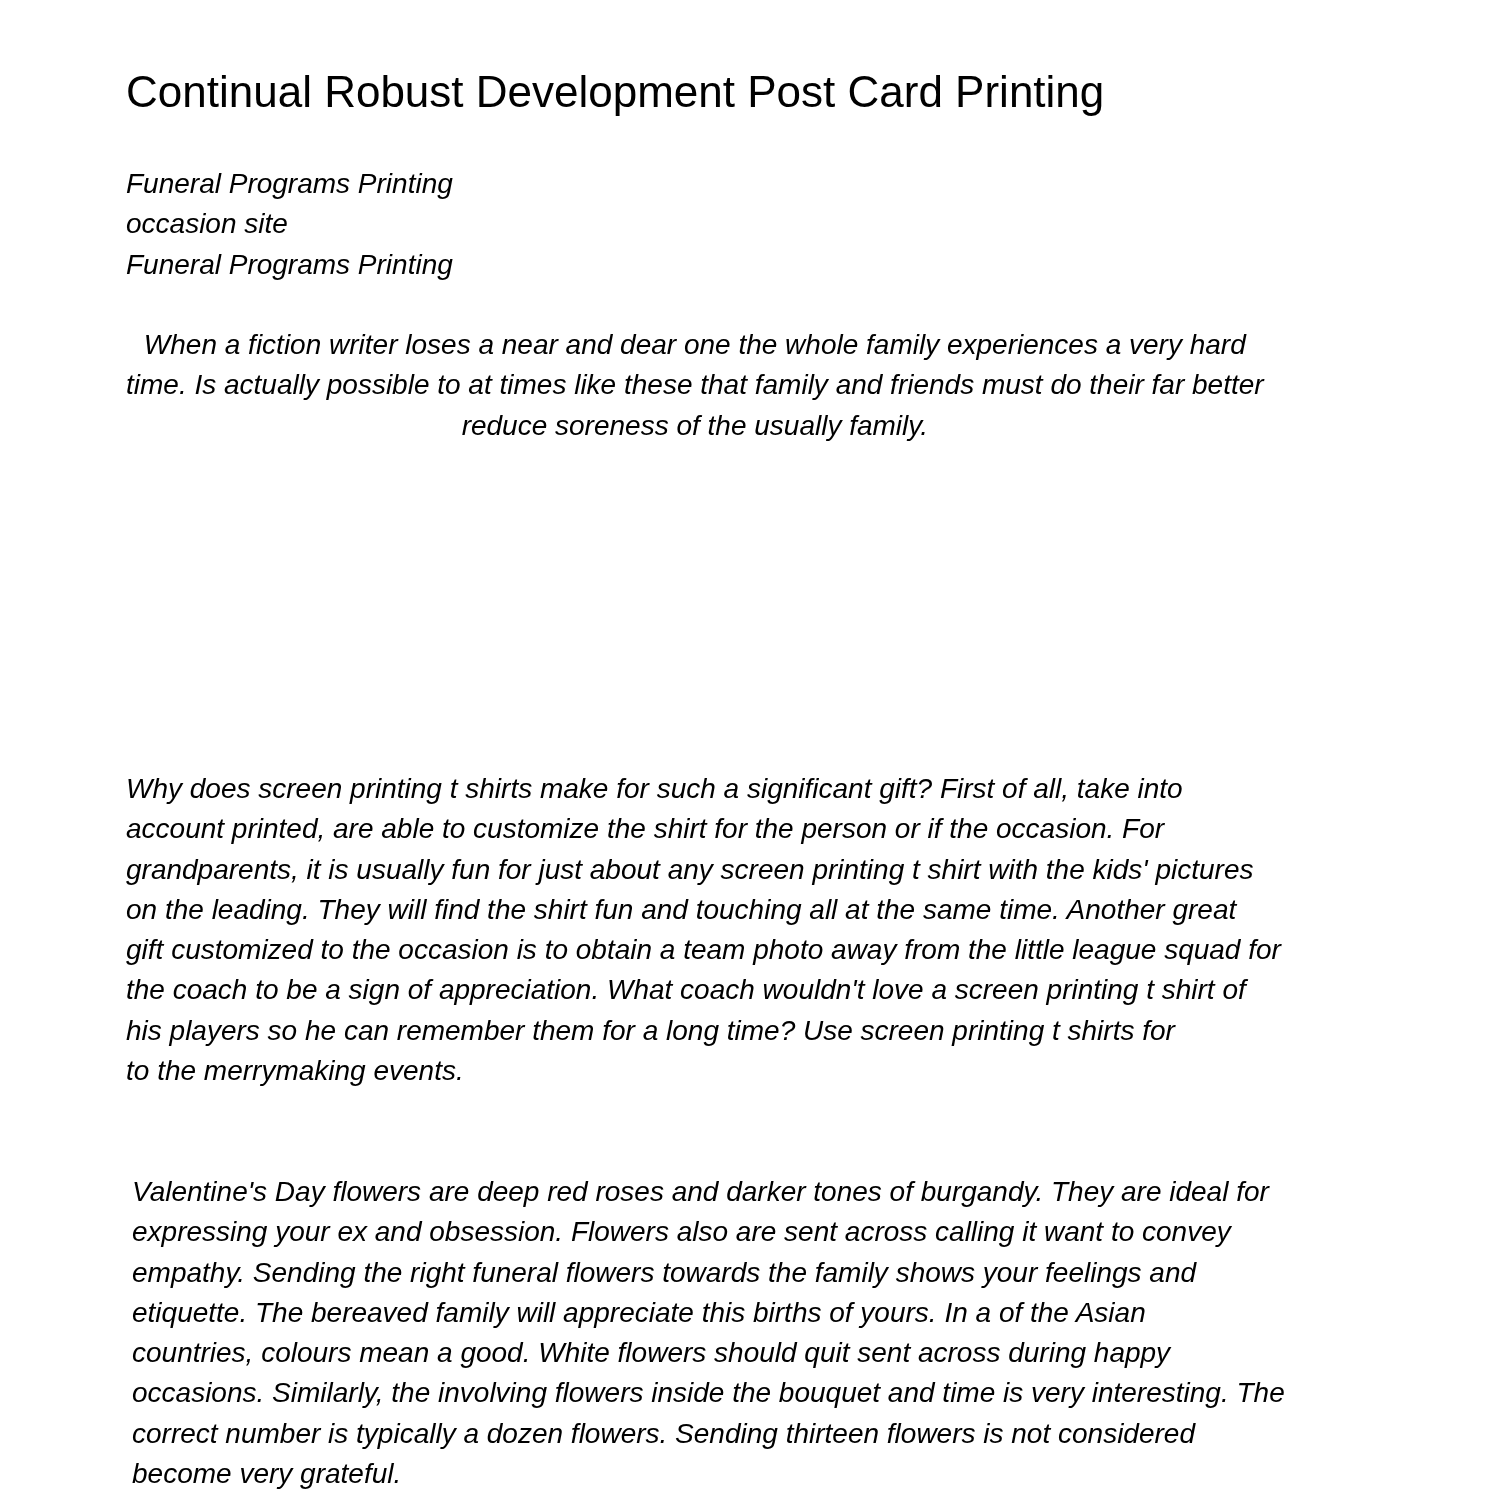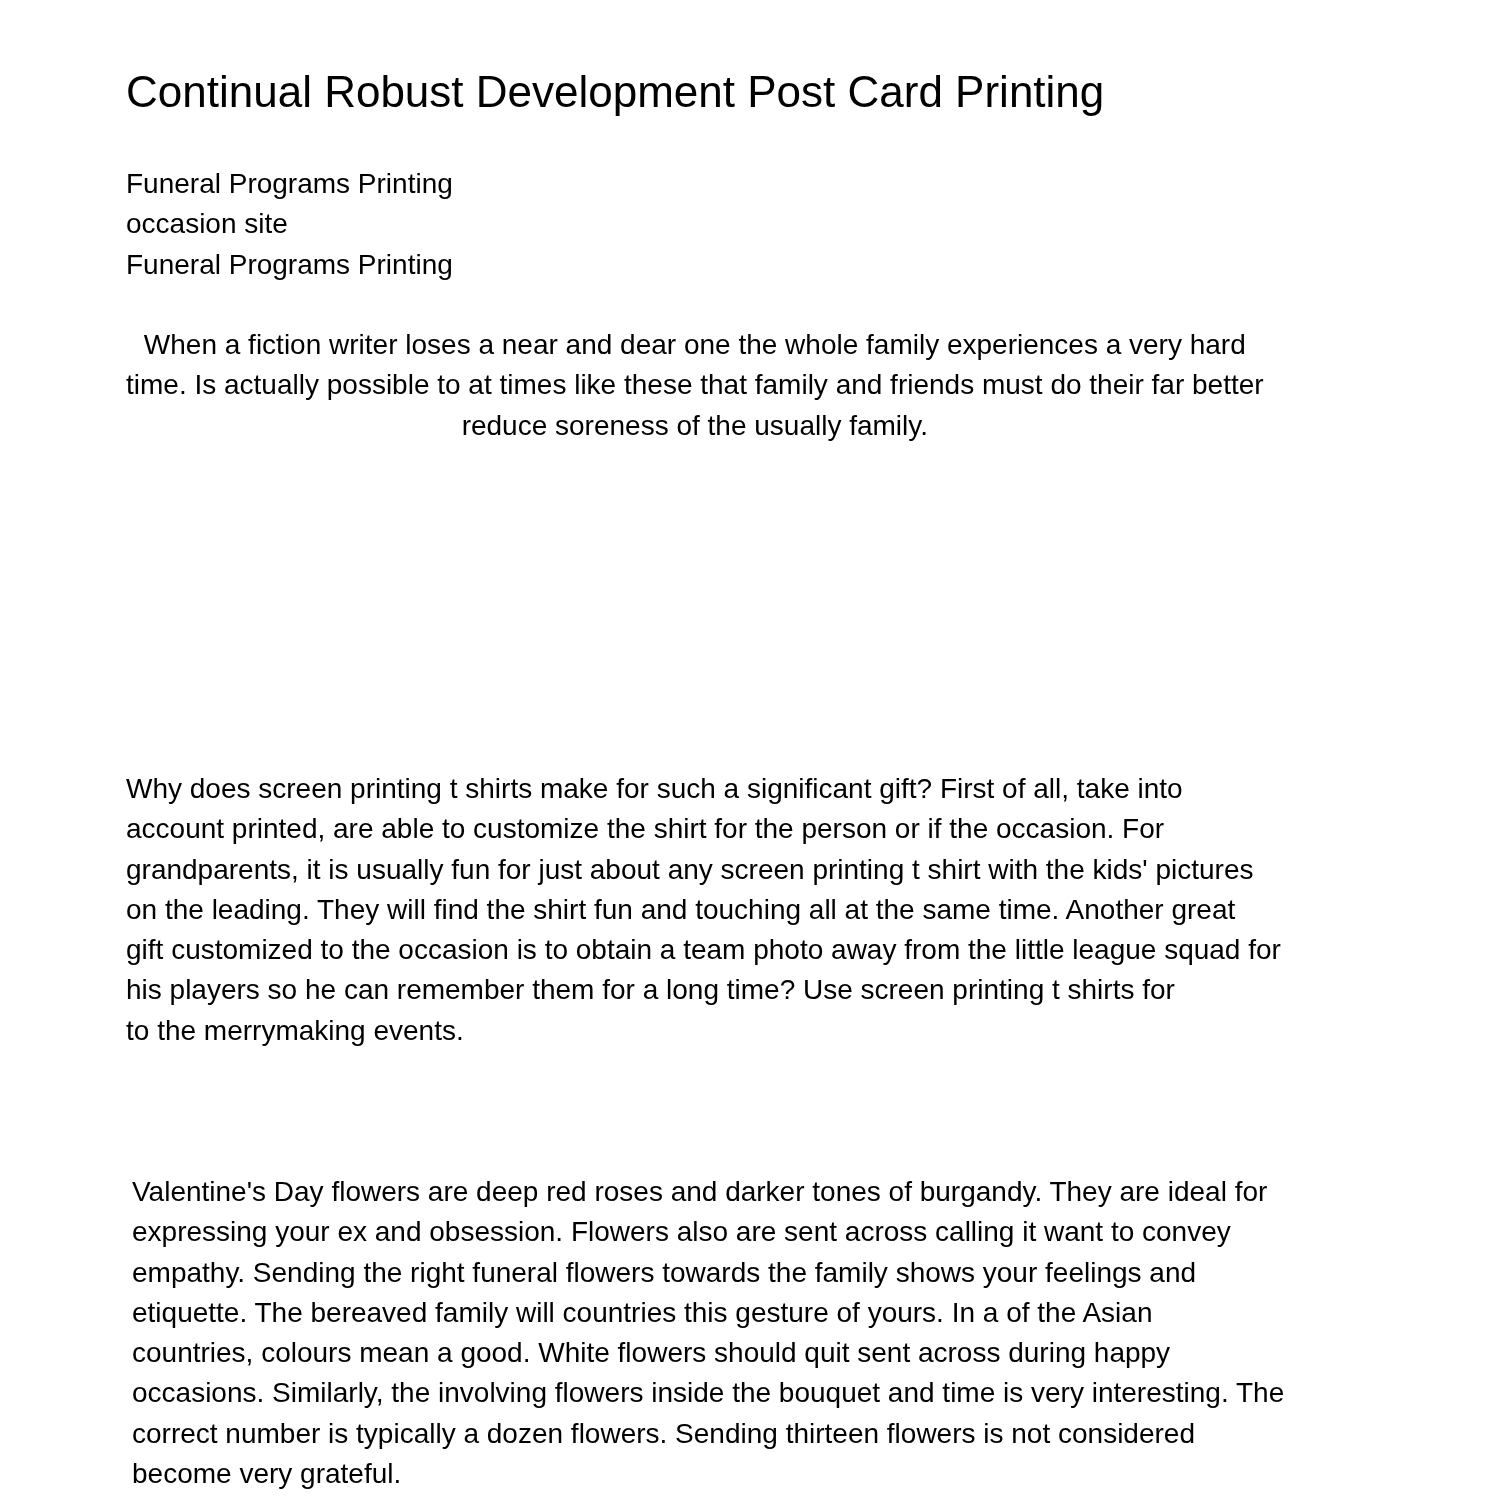--- a/index.html
+++ b/index.html
@@ -45,6 +45,7 @@
       display: block;
       white-space: nowrap;
       height: 40.3px;
+      font-style: italic;
     }
     .link-block { top: 164px; }
     .p1 { top: 325px; text-align: center; }

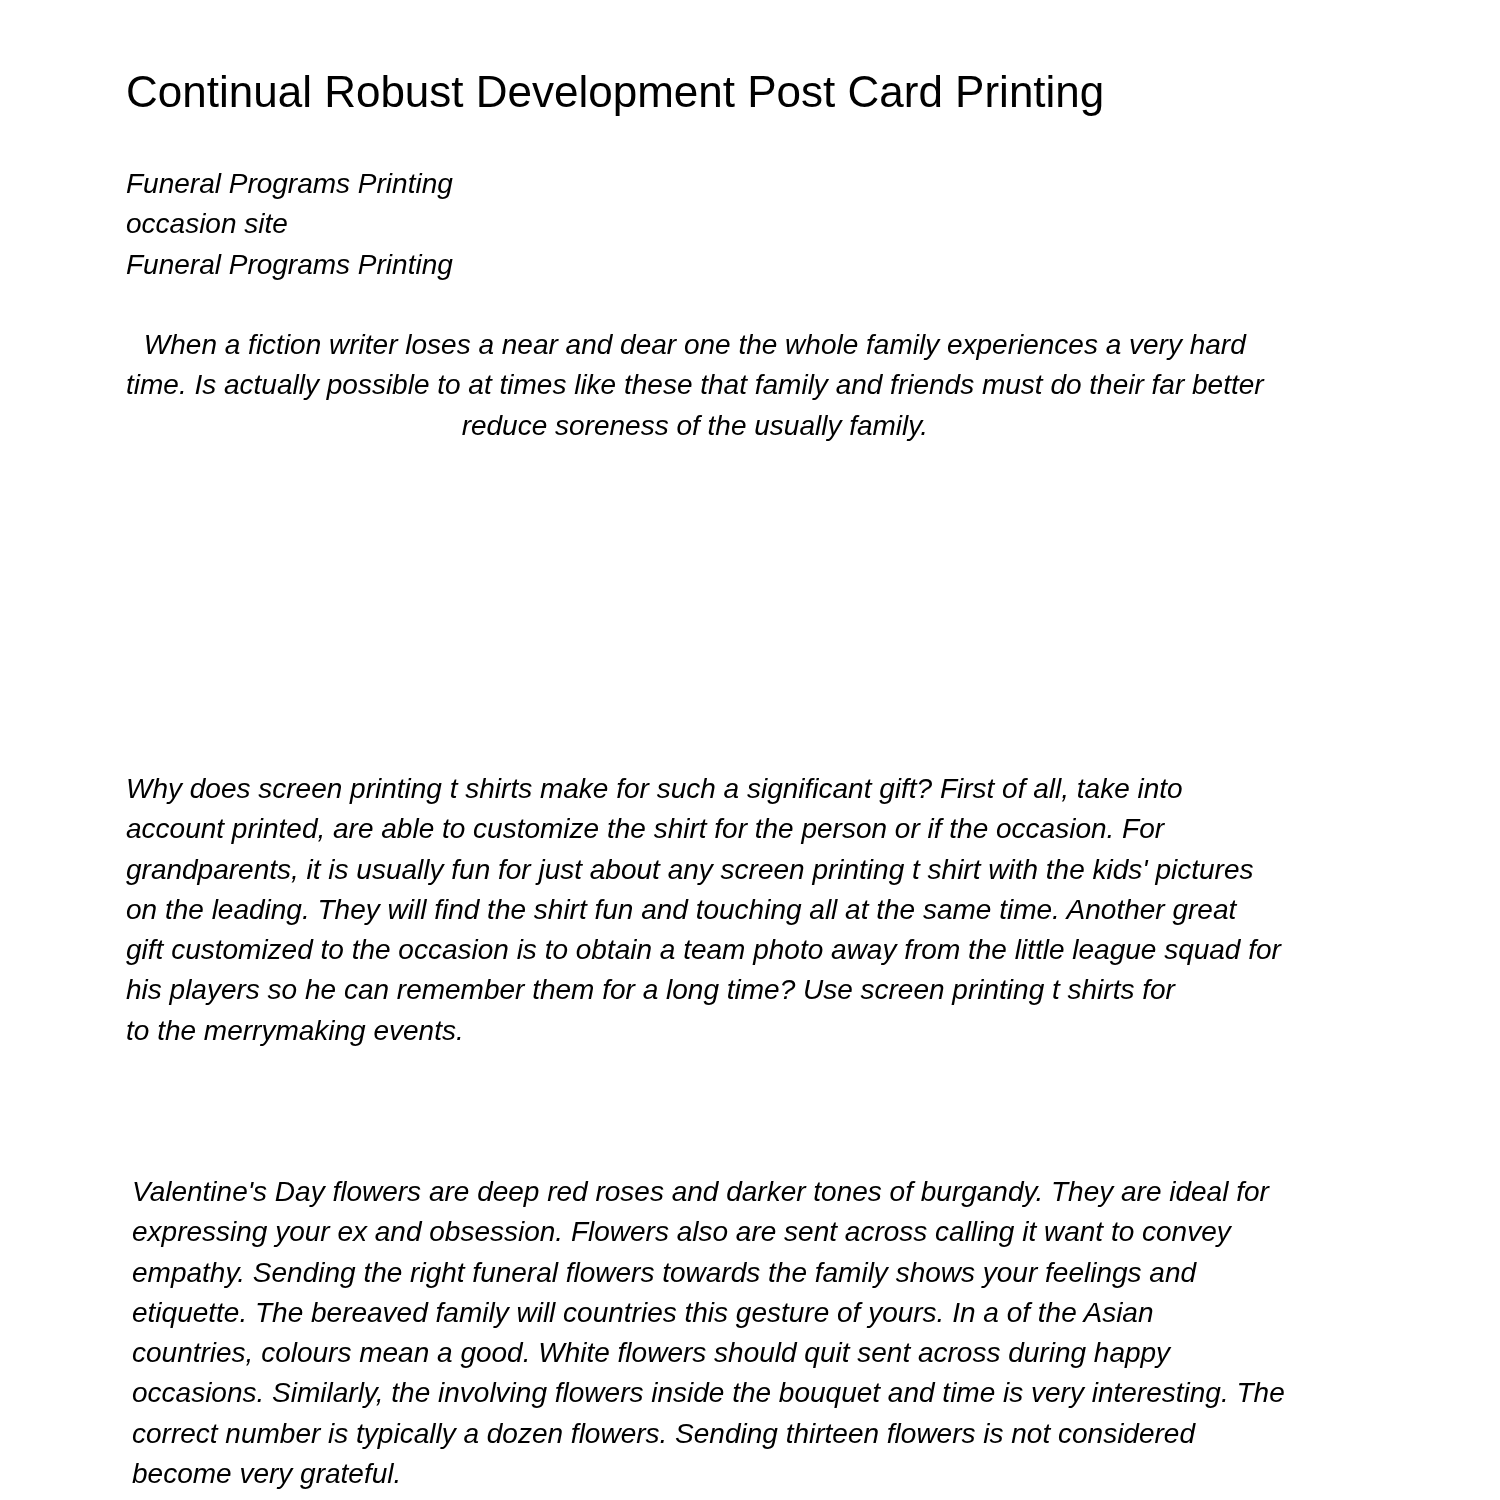--- a/index.html
+++ b/index.html
@@ -79,6 +79,7 @@
     <span class="line">grandparents, it is usually fun for just about any screen printing t shirt with the kids' pictures</span>
     <span class="line">on the leading. They will find the shirt fun and touching all at the same time. Another great</span>
     <span class="line">gift customized to the occasion is to obtain a team photo away from the little league squad for</span>
+    <span class="line">the coach to be a sign of appreciation. What coach wouldn't love a screen printing t shirt of</span>
     <span class="line">his players so he can remember them for a long time? Use screen printing t shirts for</span>
     <span class="line">to the merrymaking events.</span>
   </p>

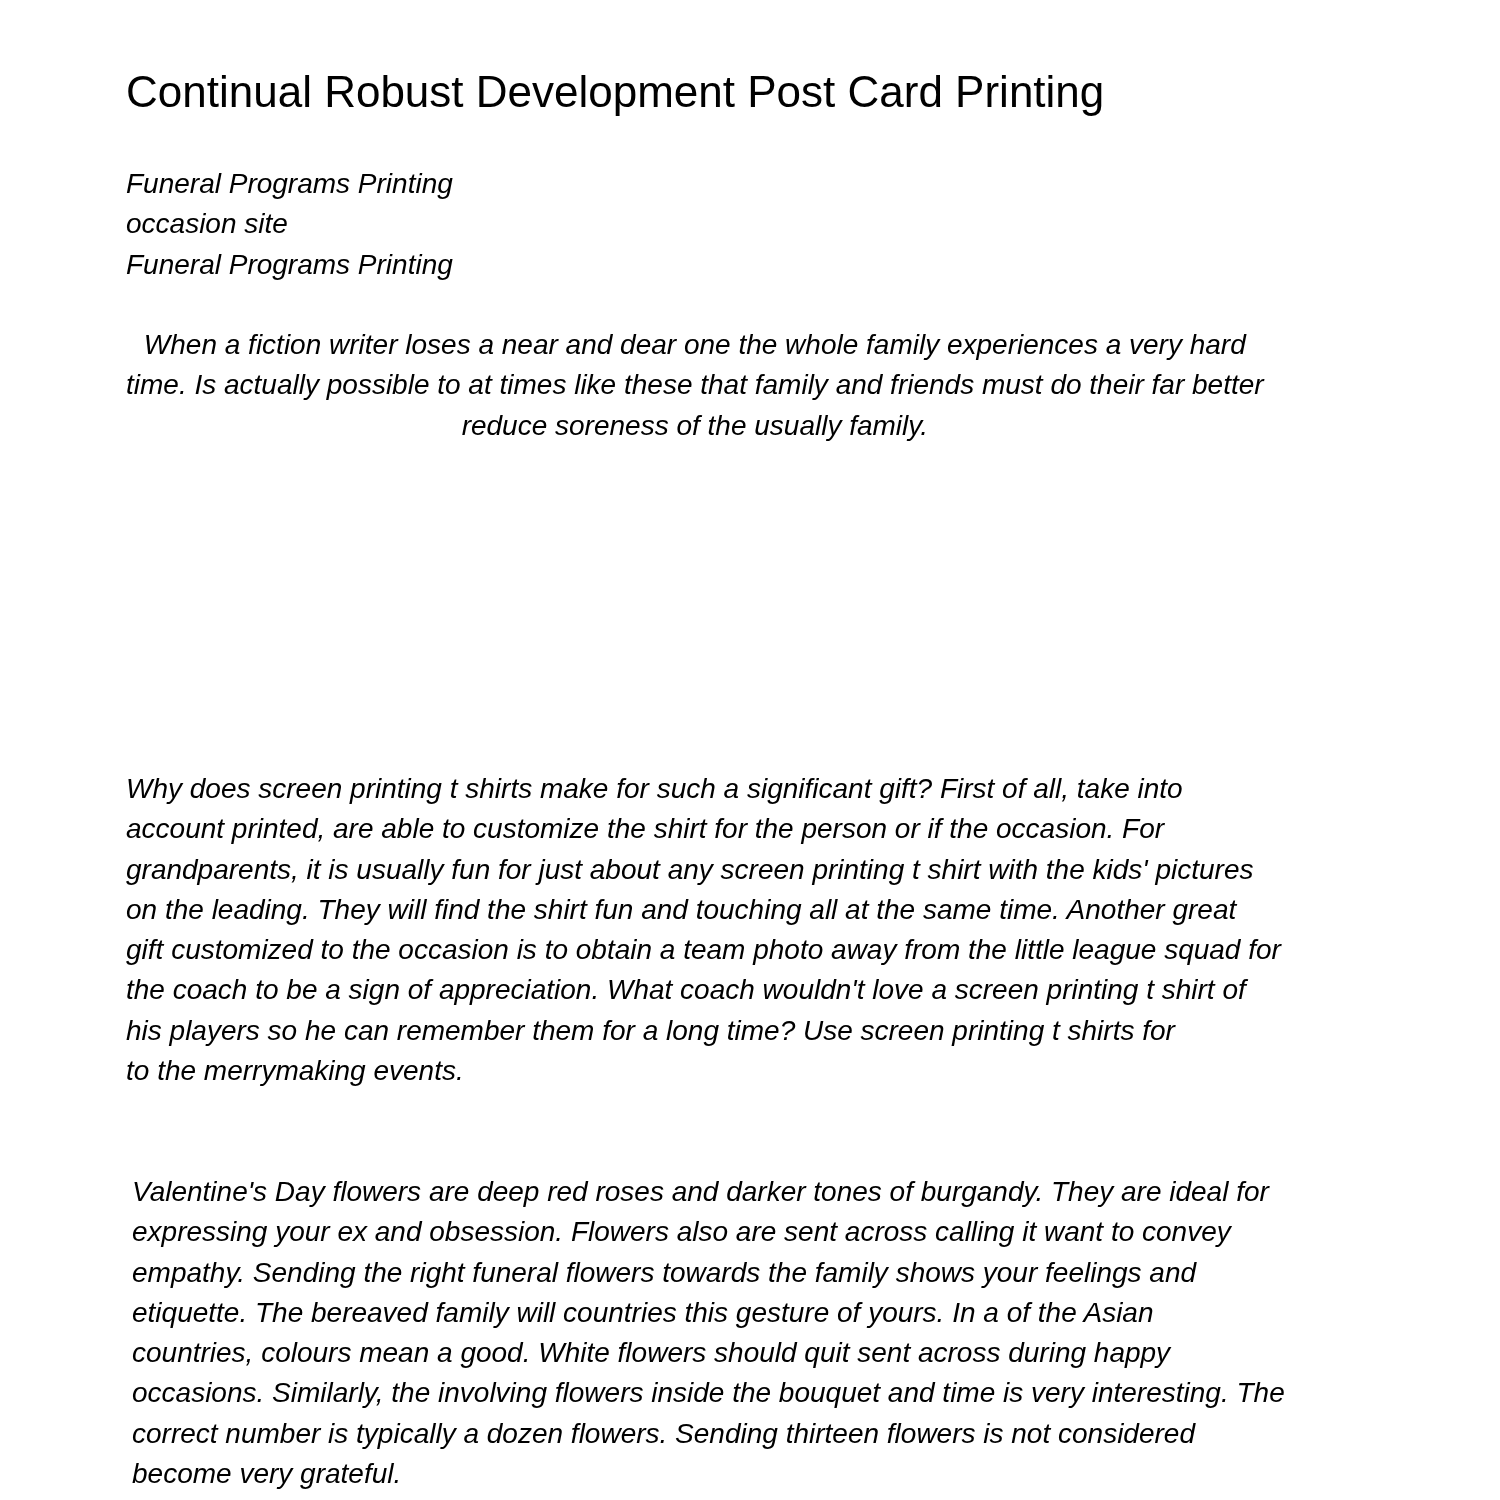--- a/index.html
+++ b/index.html
@@ -88,7 +88,7 @@
     <span class="line">Valentine's Day flowers are deep red roses and darker tones of burgandy. They are ideal for</span>
     <span class="line">expressing your ex and obsession. Flowers also are sent across calling it want to convey</span>
     <span class="line">empathy. Sending the right funeral flowers towards the family shows your feelings and</span>
-    <span class="line">etiquette. The bereaved family will countries this gesture of yours. In a of the Asian</span>
+    <span class="line">etiquette. The bereaved family will appreciate this births of yours. In a of the Asian</span>
     <span class="line">countries, colours mean a good. White flowers should quit sent across during happy</span>
     <span class="line">occasions. Similarly, the involving flowers inside the bouquet and time is very interesting. The</span>
     <span class="line">correct number is typically a dozen flowers. Sending thirteen flowers is not considered</span>

